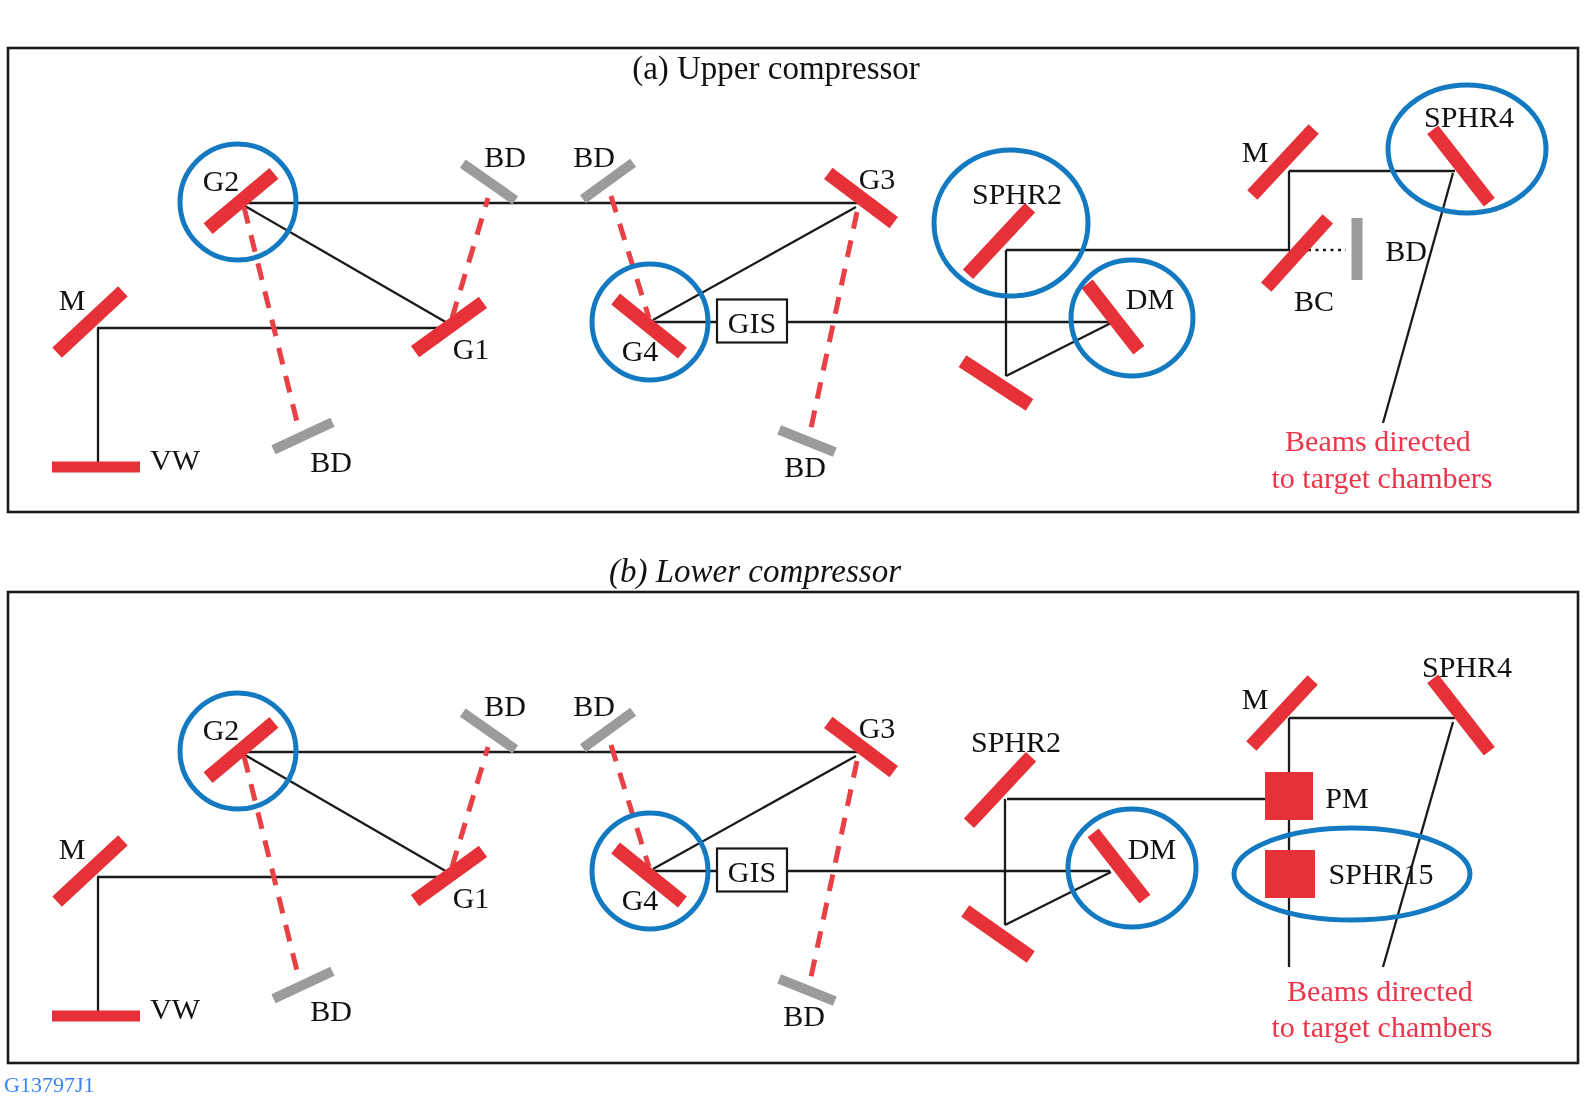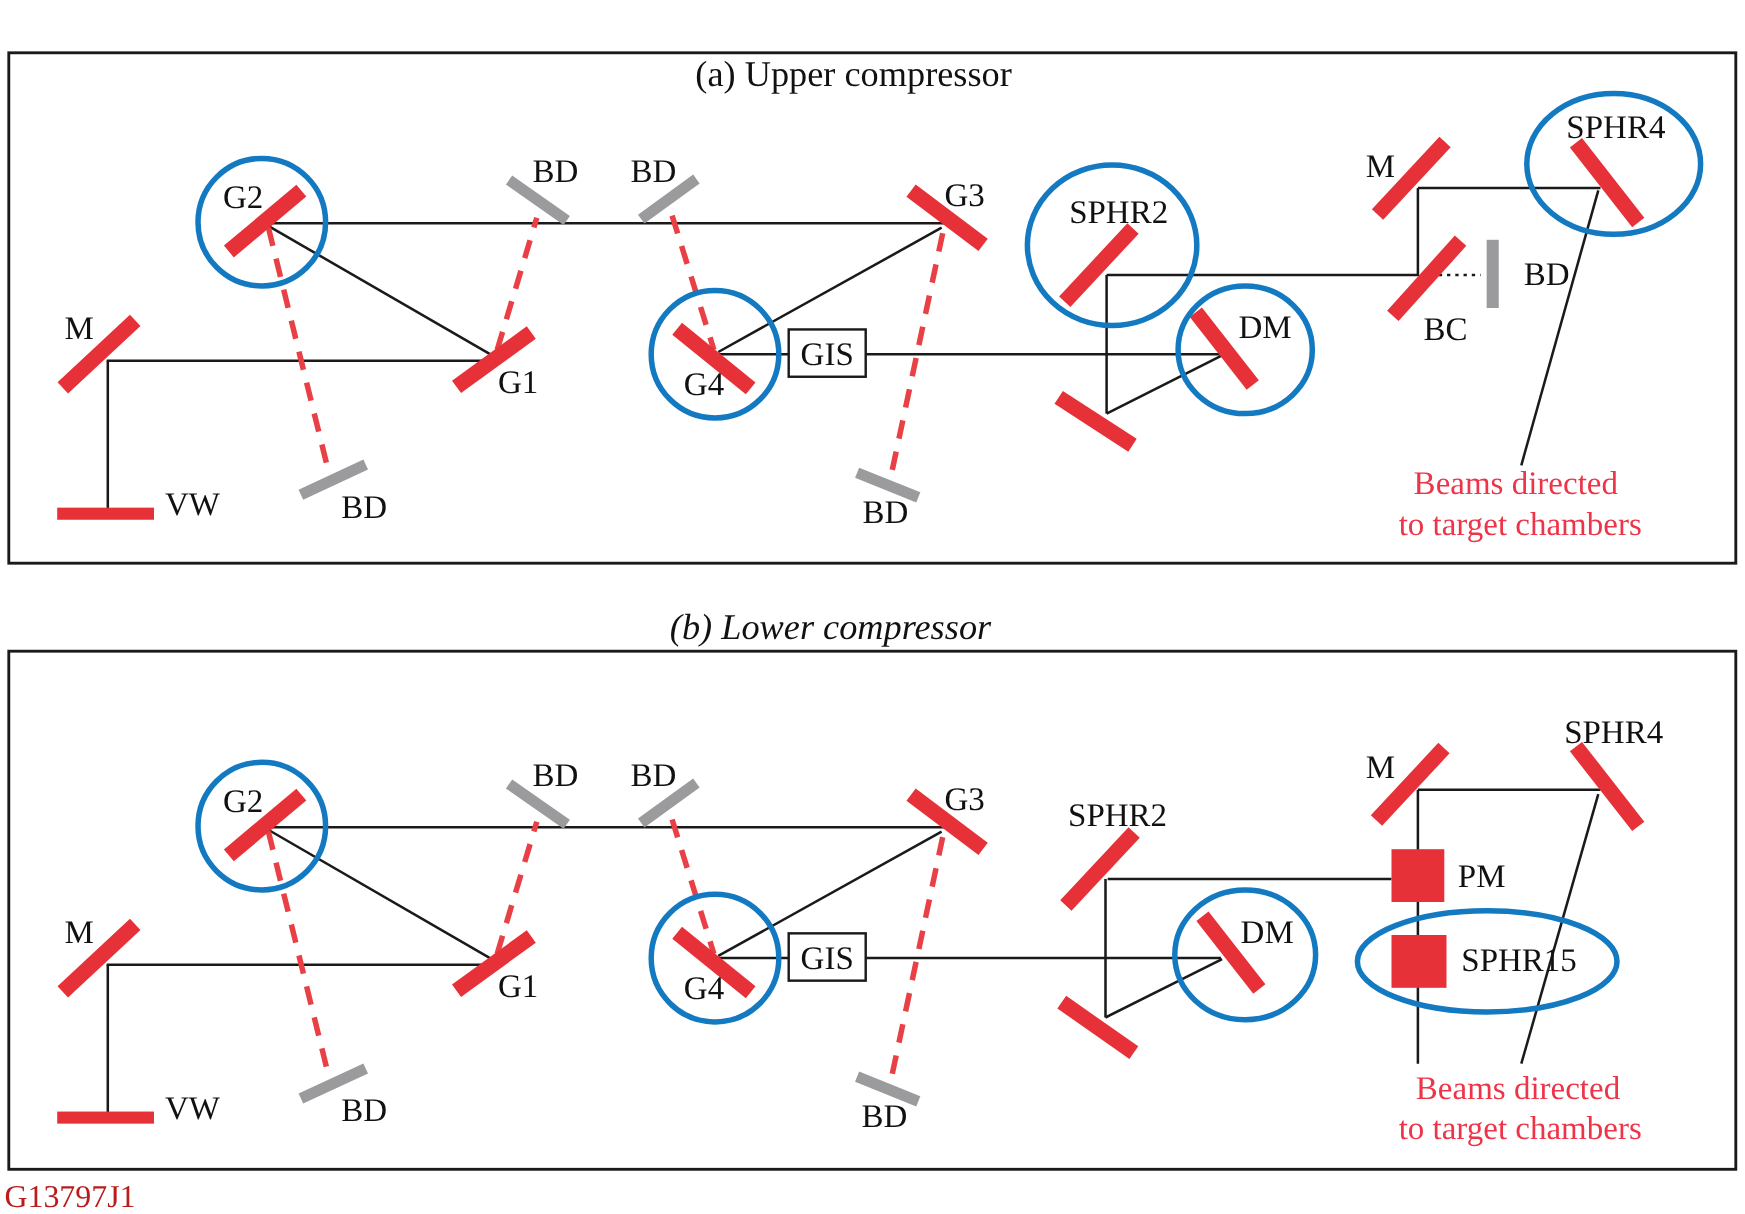--- a/index.html
+++ b/index.html
@@ -24,7 +24,7 @@
   .lbl.red{fill:var(--red-text);}
   .title{position:absolute;transform:translateX(-50%);font-size:33px;color:#111;
          white-space:nowrap;}
-  .figure-id{position:absolute;font-size:29px;color:#b91c1c;}
+  .figure-id{position:absolute;font-size:22px;color:#3b82f6;}
 </style>
 </head>
 <body>

